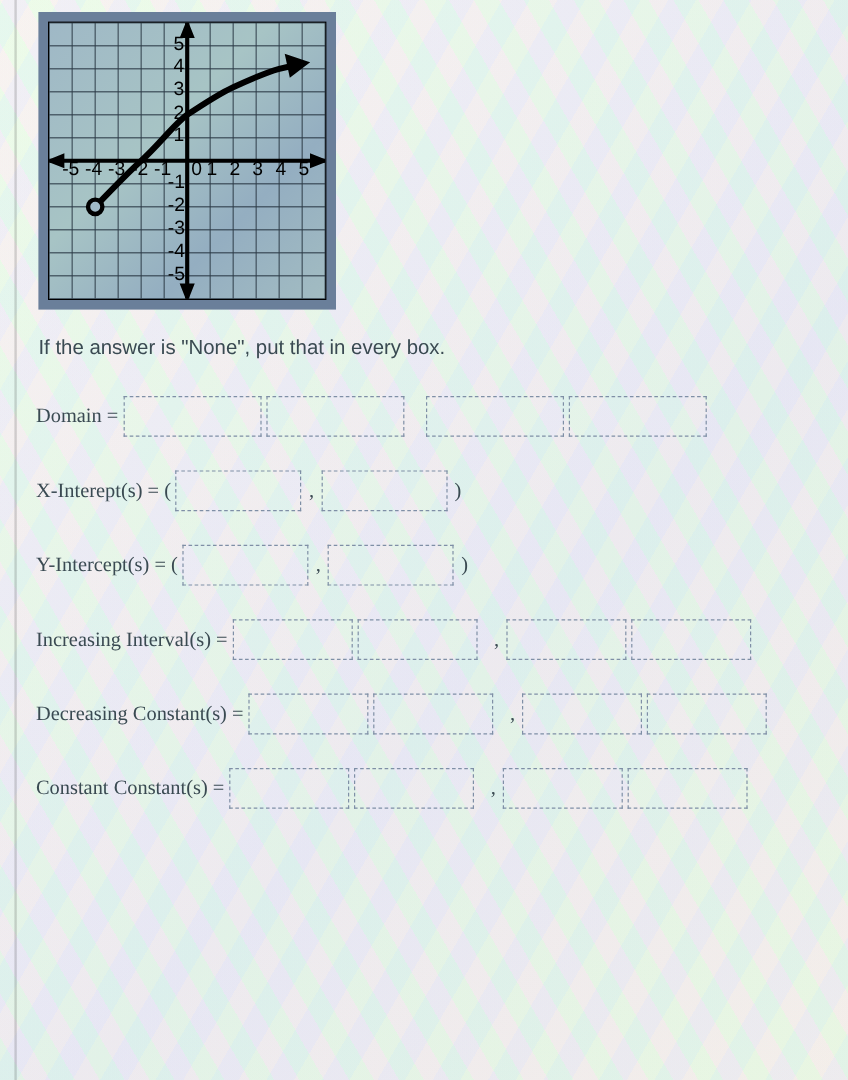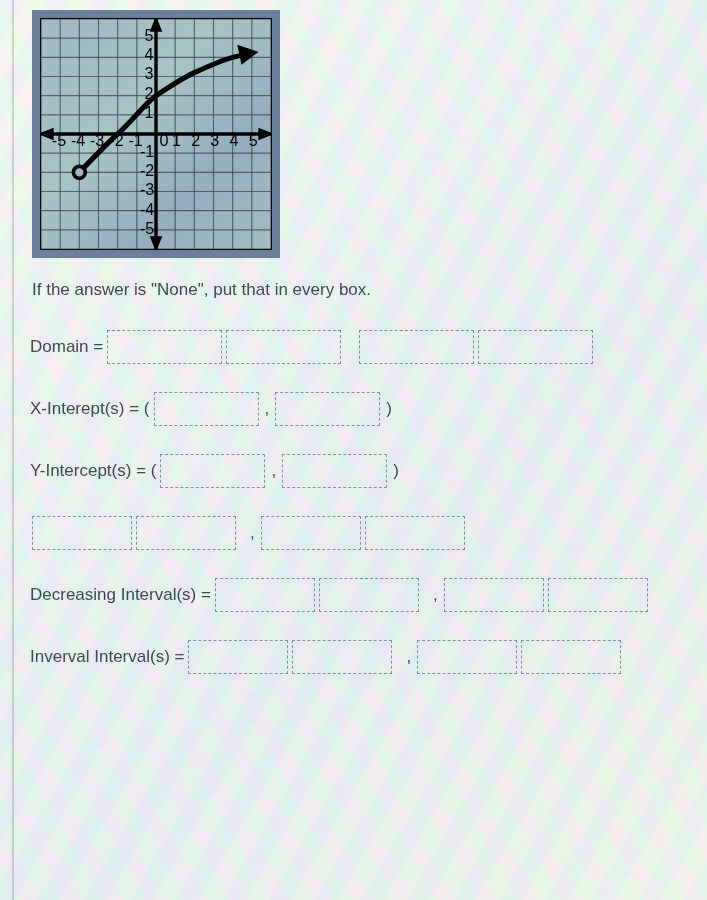--- a/index.html
+++ b/index.html
@@ -80,6 +80,7 @@
     align-items: center;
     margin-bottom: 28px;
     flex-wrap: nowrap;
+    font-family: Liberation Serif, serif;
   }
   .row .label {
     color: #3a4a52;

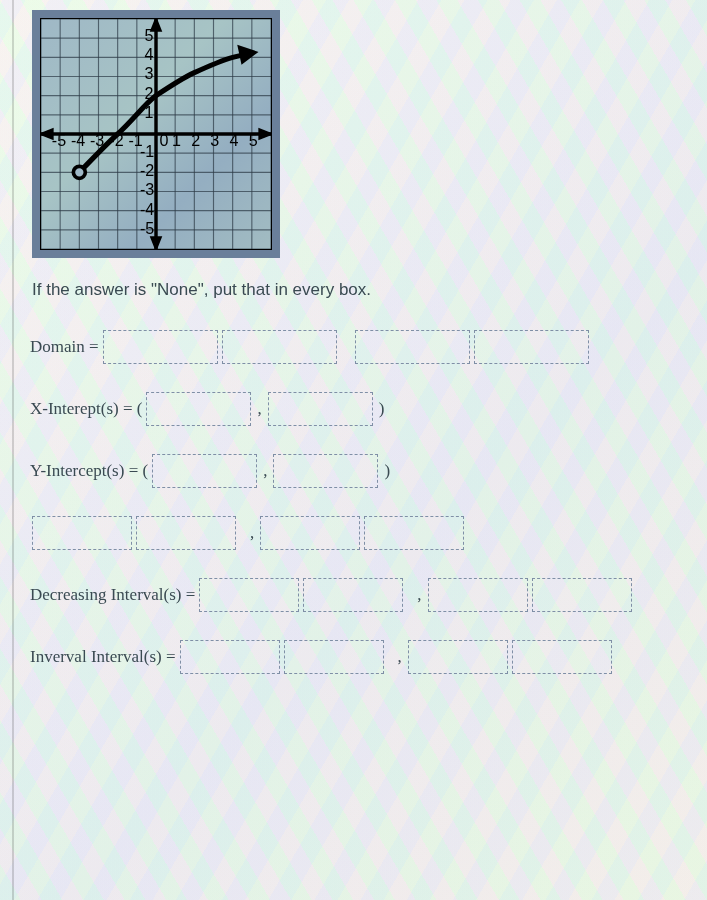--- a/index.html
+++ b/index.html
@@ -229,6 +229,7 @@
   </div>
 
   <div class="row">
+    <span class="label">Increasing Interval(s) =</span>
     <input class="box" style="width: 100px;" value="">
     <input class="box" style="width: 100px;" value="">
     <span class="gap8"></span>

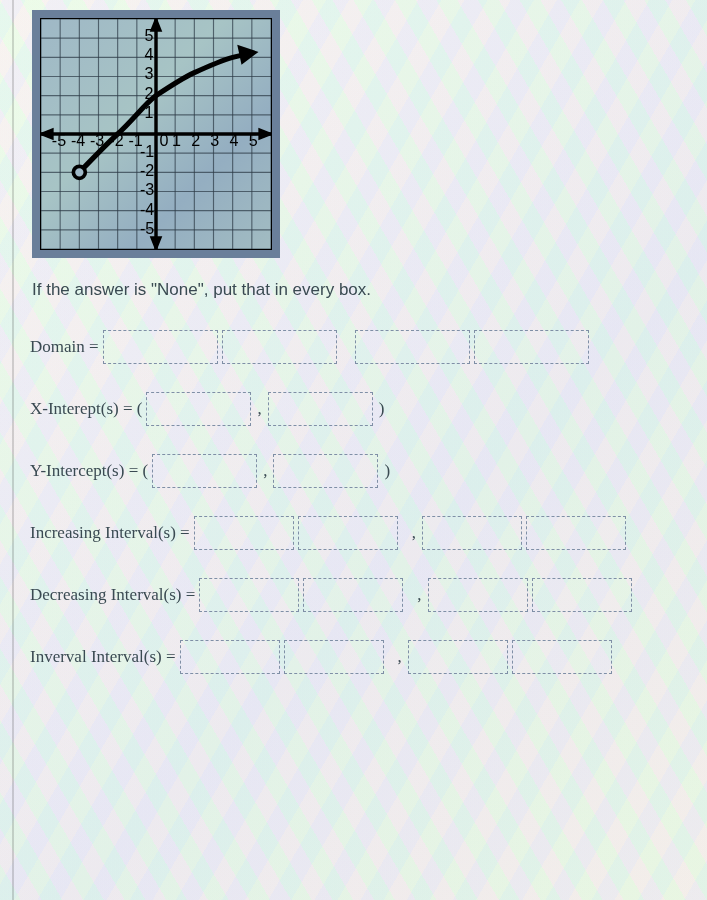--- a/index.html
+++ b/index.html
@@ -239,7 +239,7 @@
   </div>
 
   <div class="row">
-    <span class="label">Decreasing Interval(s) =</span>
+    <span class="label">Decreasing Constant(s) =</span>
     <input class="box" style="width: 100px;" value="">
     <input class="box" style="width: 100px;" value="">
     <span class="gap8"></span>

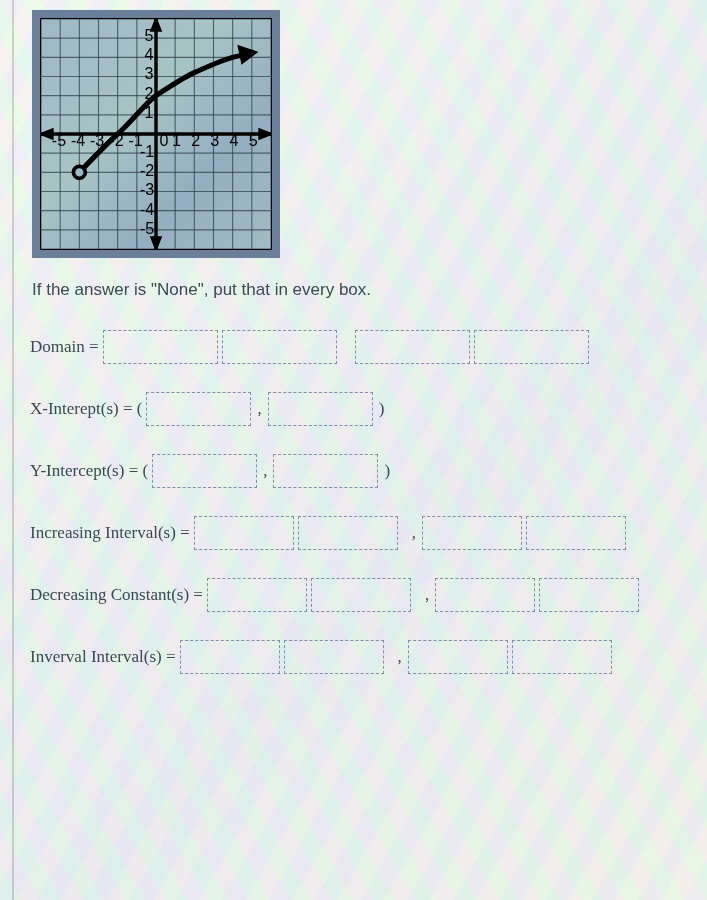--- a/index.html
+++ b/index.html
@@ -249,7 +249,7 @@
   </div>
 
   <div class="row" style="margin-bottom:8px">
-    <span class="label">Inverval Interval(s) =</span>
+    <span class="label">Constant Constant(s) =</span>
     <input class="box" style="width: 100px;" value="">
     <input class="box" style="width: 100px;" value="">
     <span class="gap8"></span>

